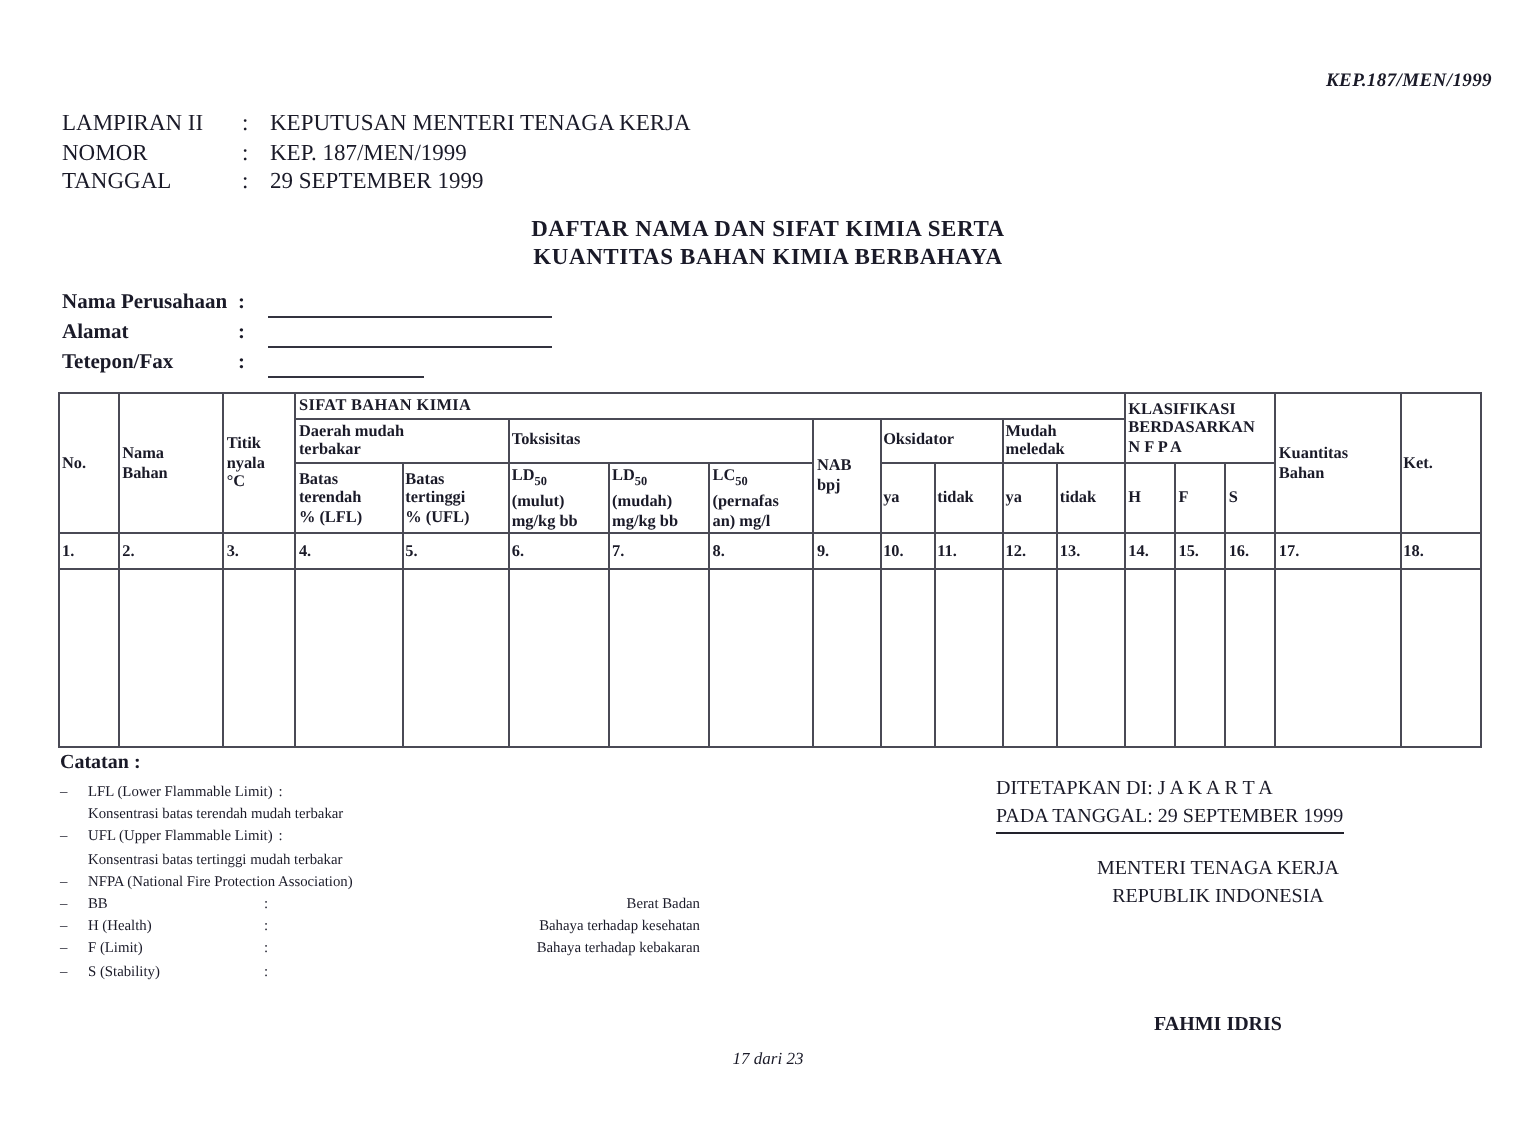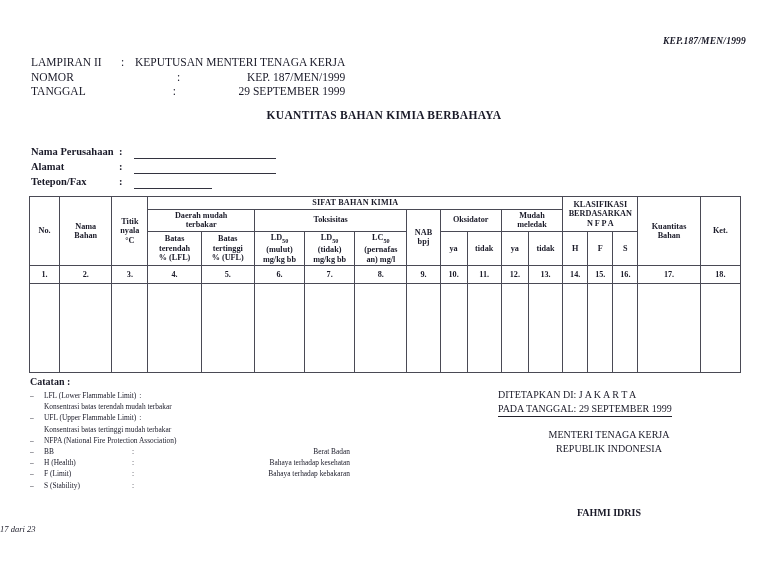--- a/index.html
+++ b/index.html
@@ -40,7 +40,7 @@
     font-size: 11.5px;
     line-height: 14.5px;
   }
-  .lh-row { display: flex; justify-content: space-between; }
+  .lh-row { display: flex; }
   .lh-label { width: 90px; }
   .lh-colon { width: 14px; }
   .lh-value { white-space: nowrap; }

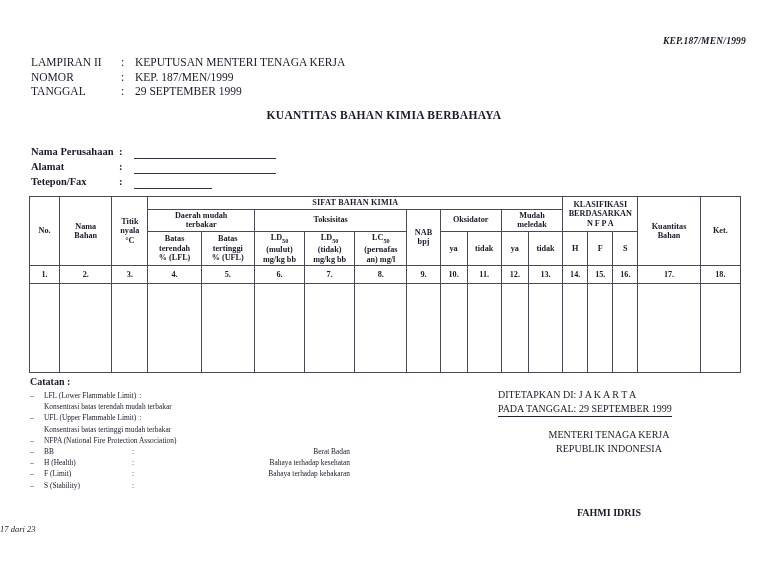--- a/index.html
+++ b/index.html
@@ -196,6 +196,7 @@
   </div>
 
   <div class="doc-title">
+    <div>DAFTAR NAMA DAN SIFAT KIMIA SERTA</div>
     <div>KUANTITAS BAHAN KIMIA BERBAHAYA</div>
   </div>
 

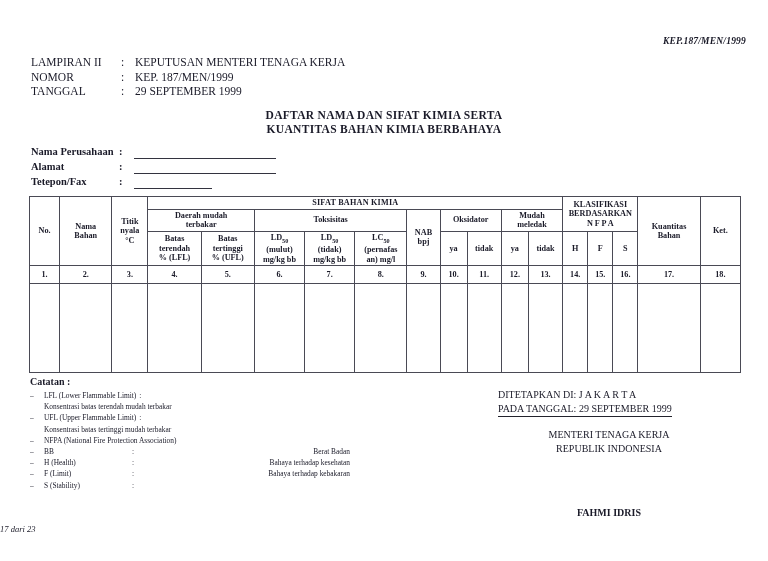--- a/index.html
+++ b/index.html
@@ -91,7 +91,7 @@
   }
   table.grid td {
     border: 1px solid #4a4a55;
-    text-align: center;
+    text-align: left;
     vertical-align: middle;
     font-size: 8.2px;
     font-weight: bold;

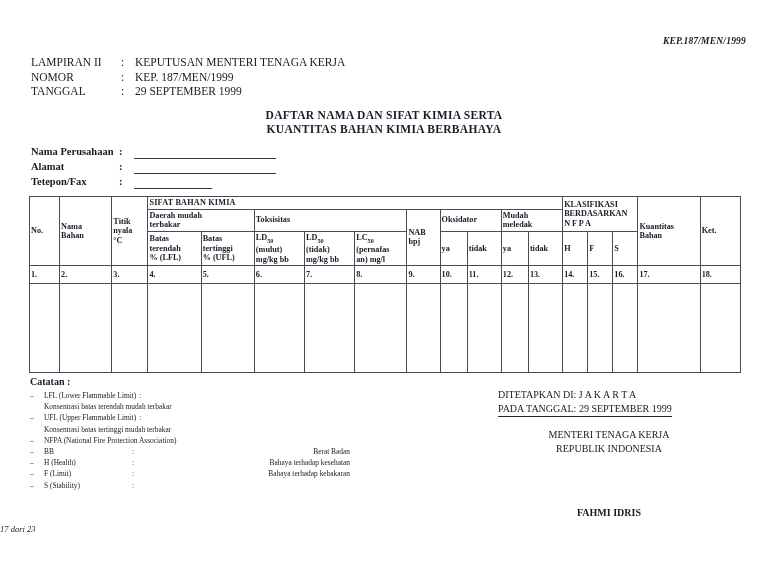--- a/index.html
+++ b/index.html
@@ -301,7 +301,7 @@
         </td>
         <td>
           <div><span>LD</span><span class="sub">50</span></div>
-          <div>(tidak)</div>
+          <div>(mudah)</div>
           <div>mg/kg bb</div>
         </td>
         <td>

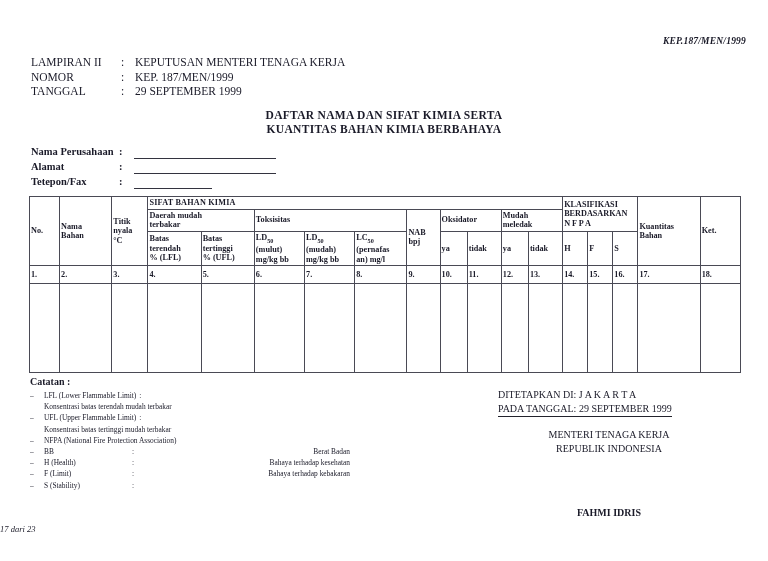--- a/index.html
+++ b/index.html
@@ -166,6 +166,7 @@
     top: 524px;
     left: 0;
     width: 768px;
+    text-align: center;
     font-size: 8.5px;
     font-style: italic;
   }

